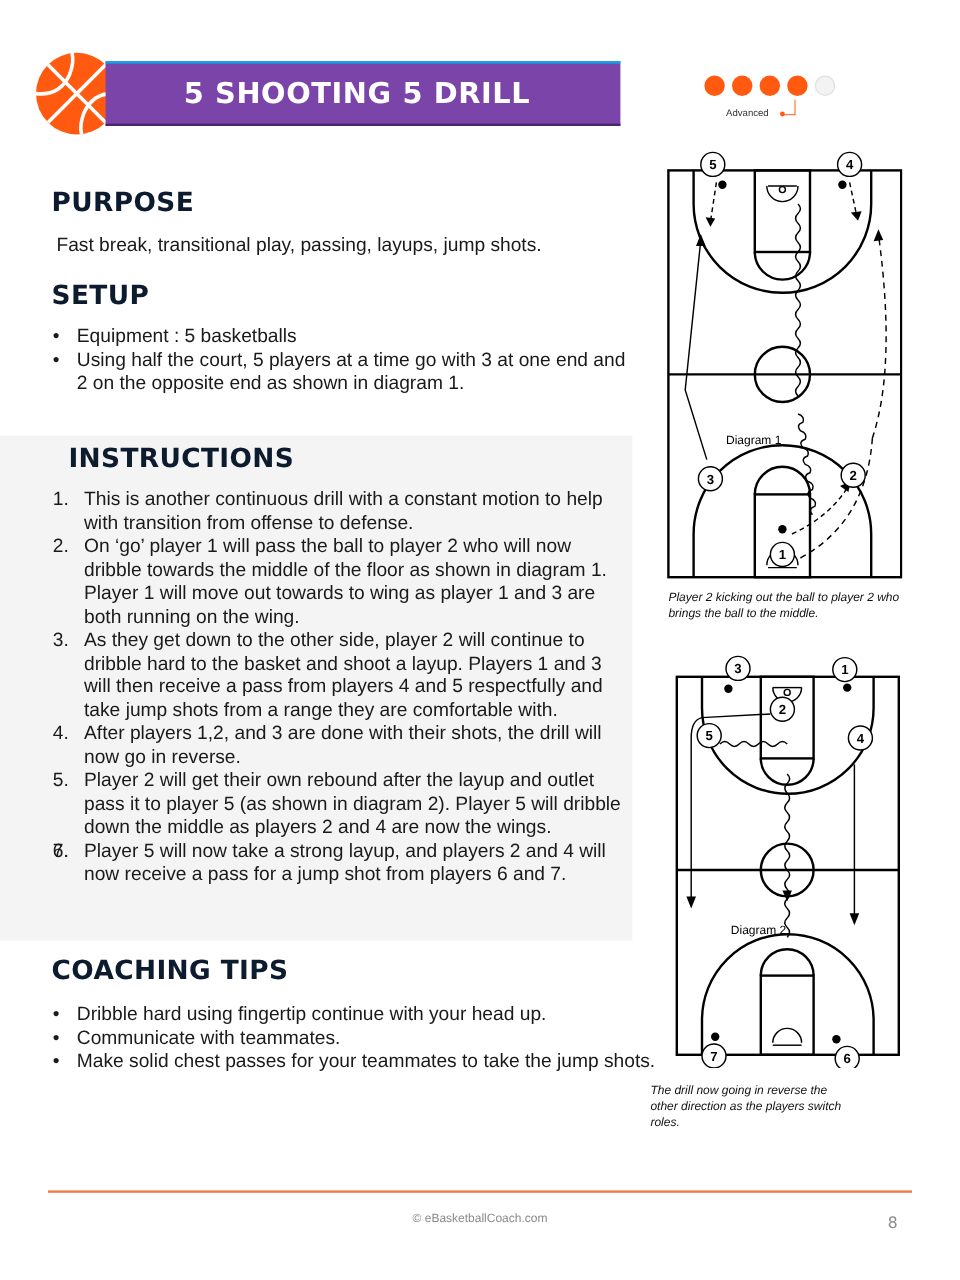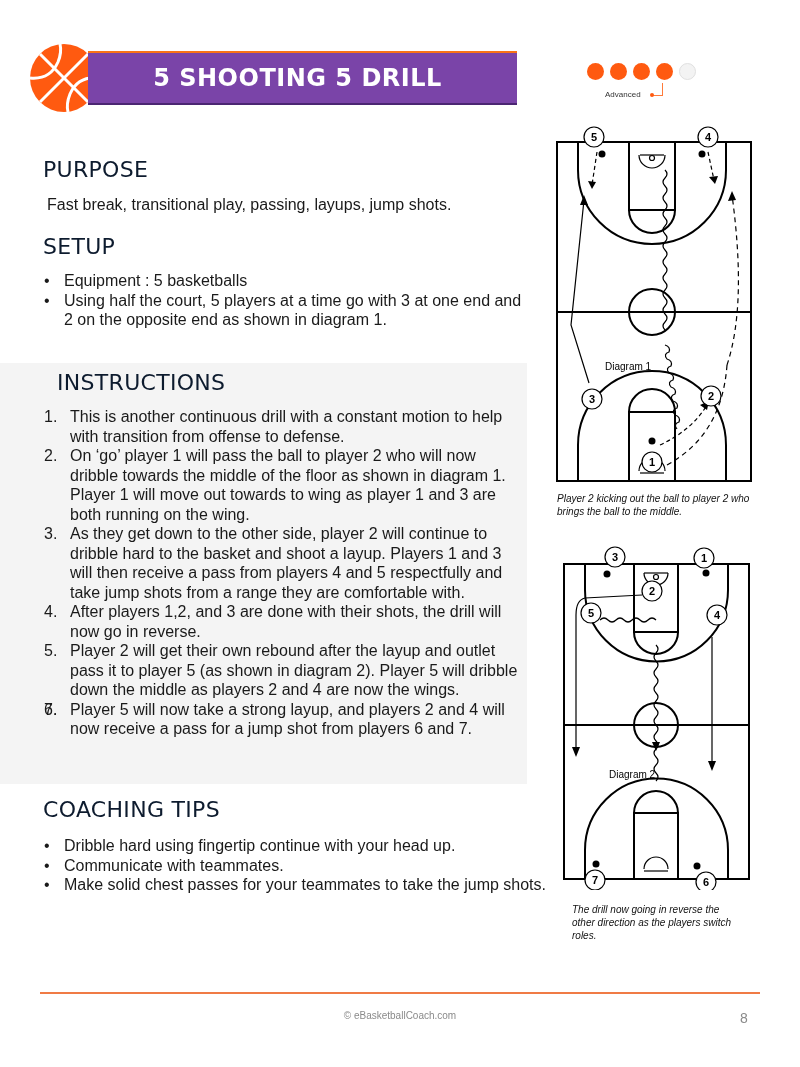--- a/index.html
+++ b/index.html
@@ -6,7 +6,7 @@
   body { width:800px; height:1067px; background:#ffffff; position:relative; overflow:hidden;
          font-family:"Liberation Sans", sans-serif; color:#1a1a1a; }
   .header-bar { position:absolute; left:88px; top:51px; width:429px; height:54px; background:#7a44a8;
-                border-top:2px solid #f97316; border-bottom:2px solid #4b2672; box-sizing:border-box;
+                border-top:2px solid #0ea5e9; border-bottom:2px solid #4b2672; box-sizing:border-box;
                 display:flex; align-items:center; justify-content:center; }
   .header-title { color:#ffffff; font-weight:bold; font-size:24px; letter-spacing:0.5px; margin-left:-10px;
                   font-family:"DejaVu Sans", sans-serif; }

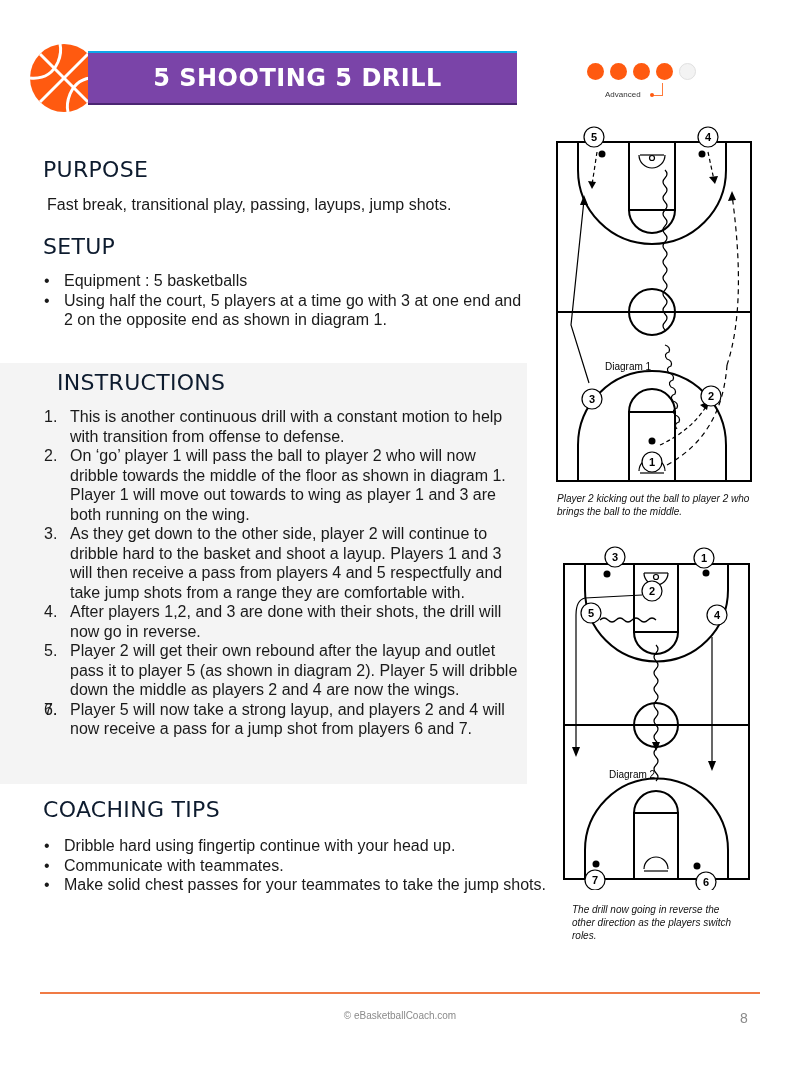--- a/index.html
+++ b/index.html
@@ -20,7 +20,7 @@
                      border-right:1px solid #ff7a3a; border-bottom:1px solid #ff7a3a; }
   .level-pip { position:absolute; left:64px; top:29px; width:4px; height:4px; border-radius:50%; background:#ff5a10; }
 
-  h2 { position:absolute; margin:0; font-family:"DejaVu Sans", sans-serif; font-weight:normal; font-size:22px;
+  h2 { position:absolute; margin:0; font-family:"DejaVu Sans", sans-serif; font-weight:bold; font-size:22px;
        color:#0d1b2e; letter-spacing:0.3px; }
   .body-text { position:absolute; font-size:16px; line-height:19.5px; color:#1a1a1a; }
   ul.bullets { list-style:none; margin:0; padding:0; }

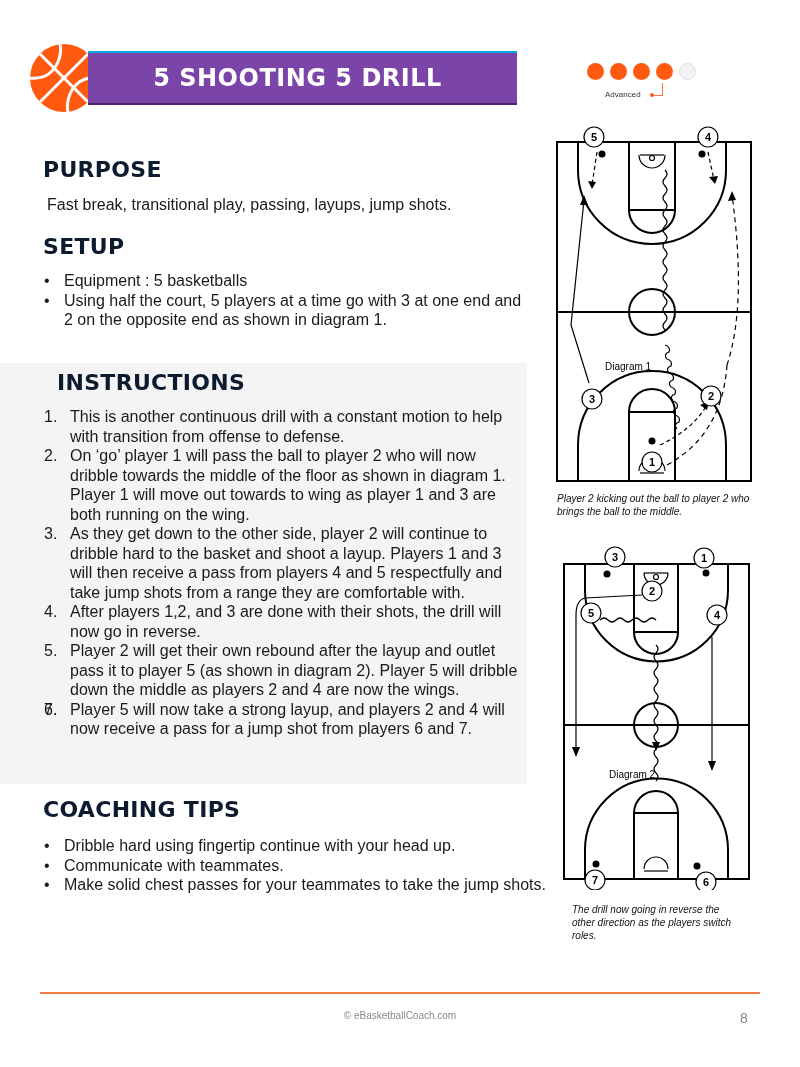--- a/index.html
+++ b/index.html
@@ -210,7 +210,7 @@
   </g>
   <text x="49" y="233" font-family="Liberation Sans, sans-serif" font-size="10" fill="#000">Diagram 2</text>
 </svg>
-<div class="caption" style="left:572px; top:903px; width:170px;">The drill now going in reverse the other direction as the players switch roles.</div>
+<div class="caption" style="left:542px; top:903px; width:170px;">The drill now going in reverse the other direction as the players switch roles.</div>
 
 <div class="footer-line"></div>
 <div class="footer-text">© eBasketballCoach.com</div>

